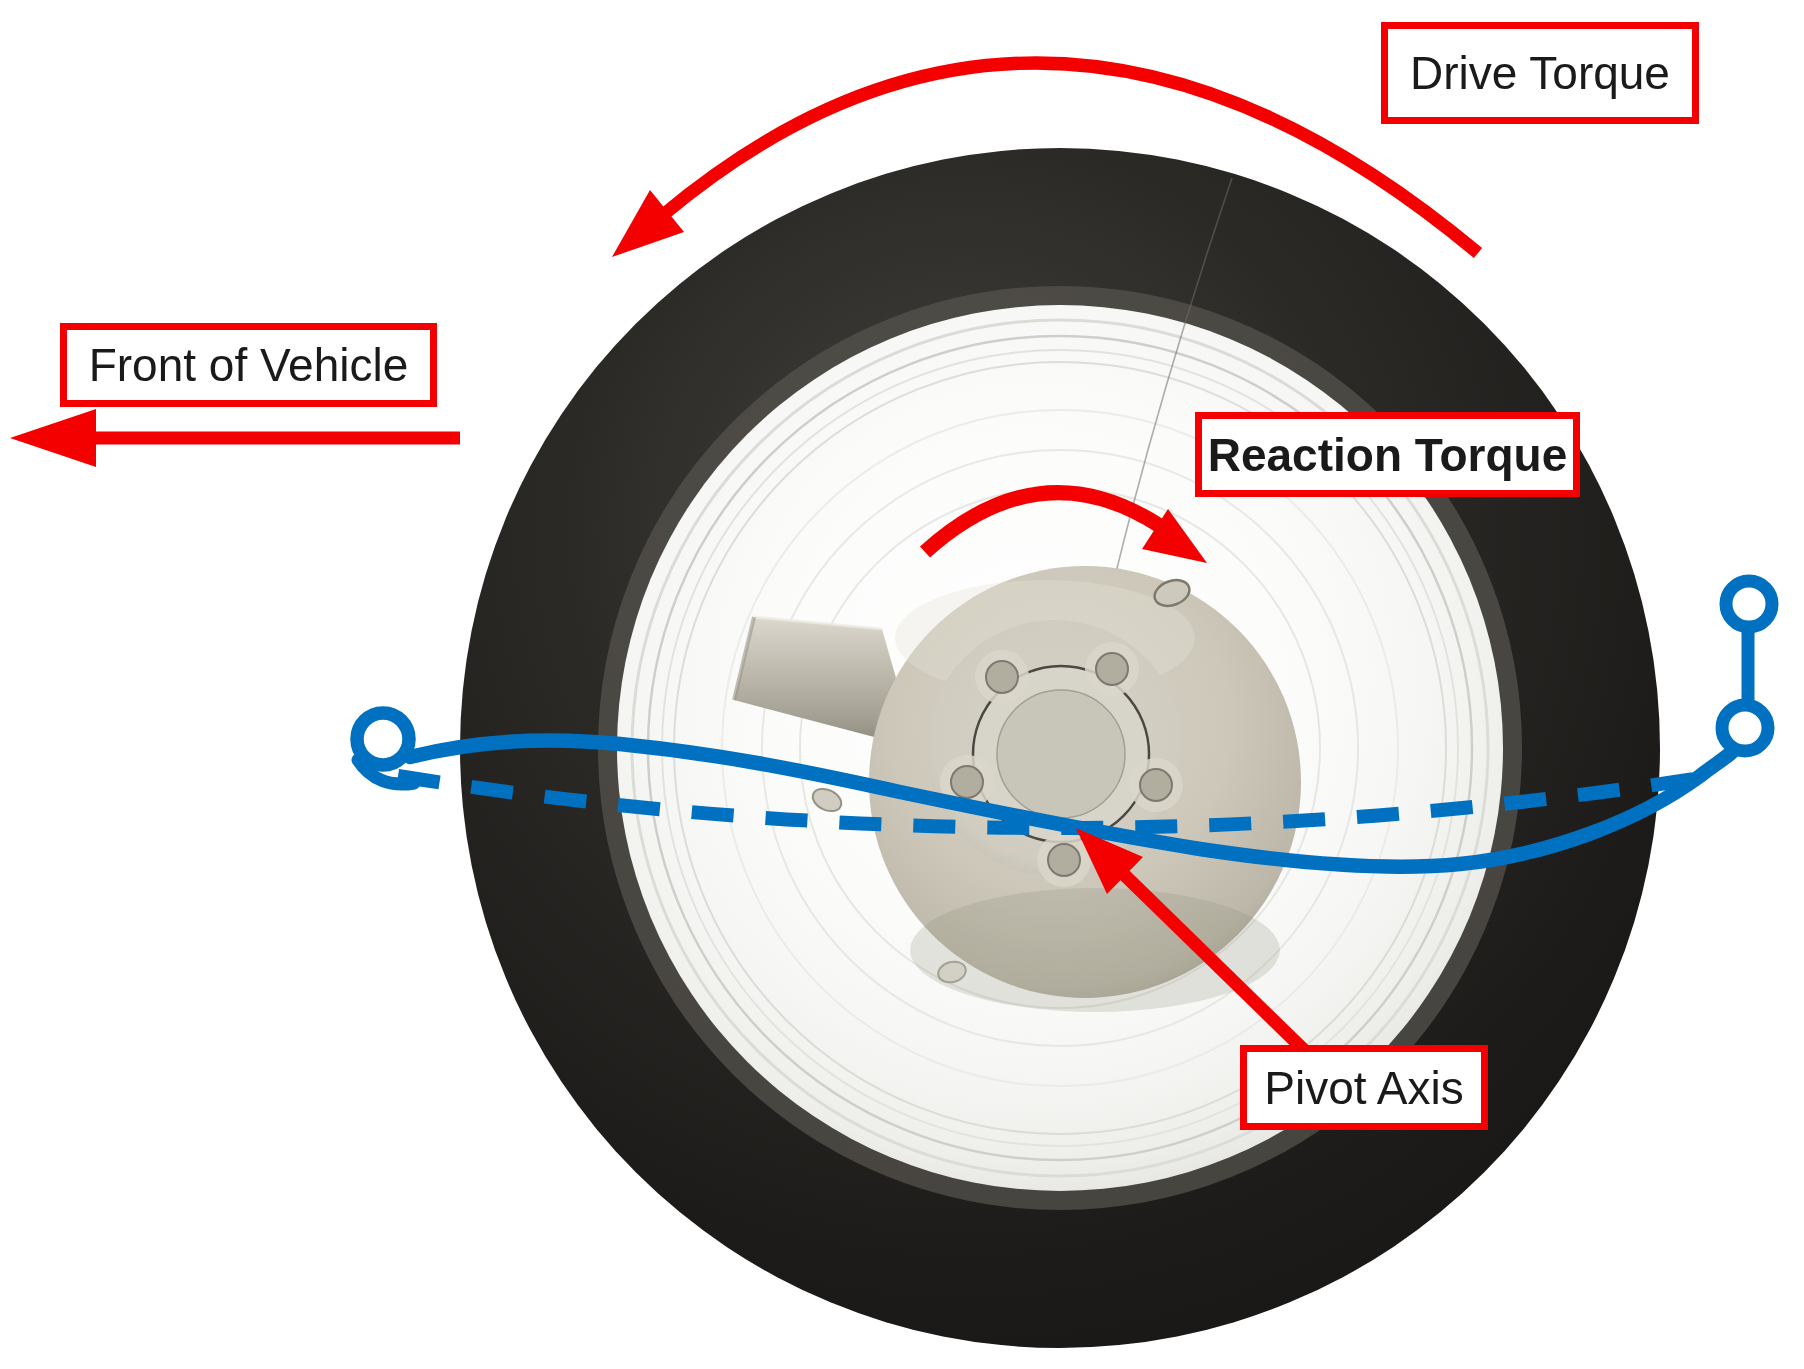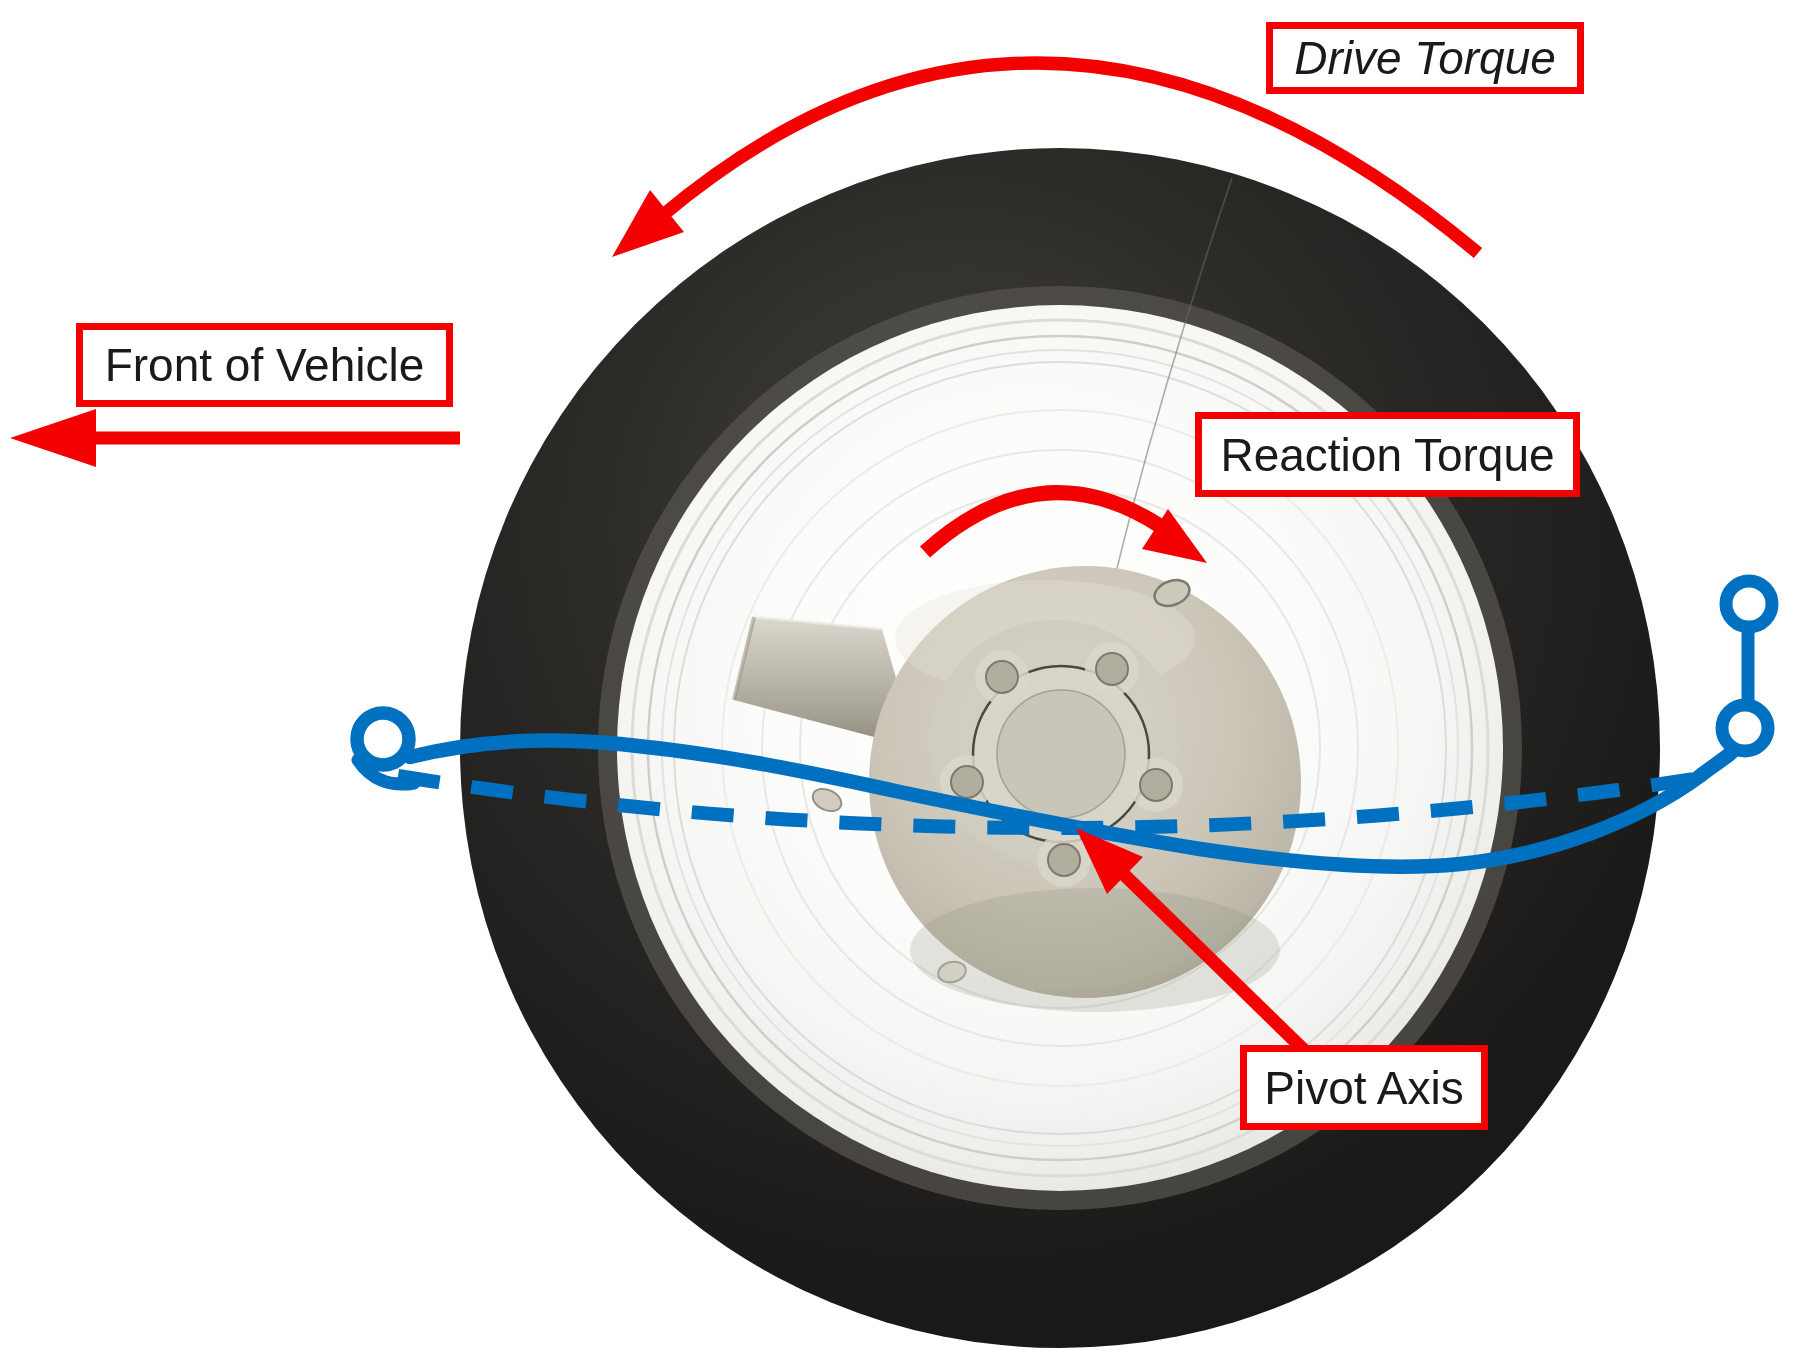--- a/index.html
+++ b/index.html
@@ -24,7 +24,7 @@
     font-size:46px;line-height:1;white-space:nowrap;
     z-index:5;
   }
-  #box-drive{left:1266px;top:22px;width:318px;height:72px;font-style:italic;}
+  #box-drive{left:1381px;top:22px;width:318px;height:102px;}
   #box-front{left:60px;top:323px;width:377px;height:84px;margin-left:16px;}
   #box-reaction{left:1195px;top:412px;width:385px;height:85px;}
   #box-pivot{left:1240px;top:1045px;width:248px;height:85px;}

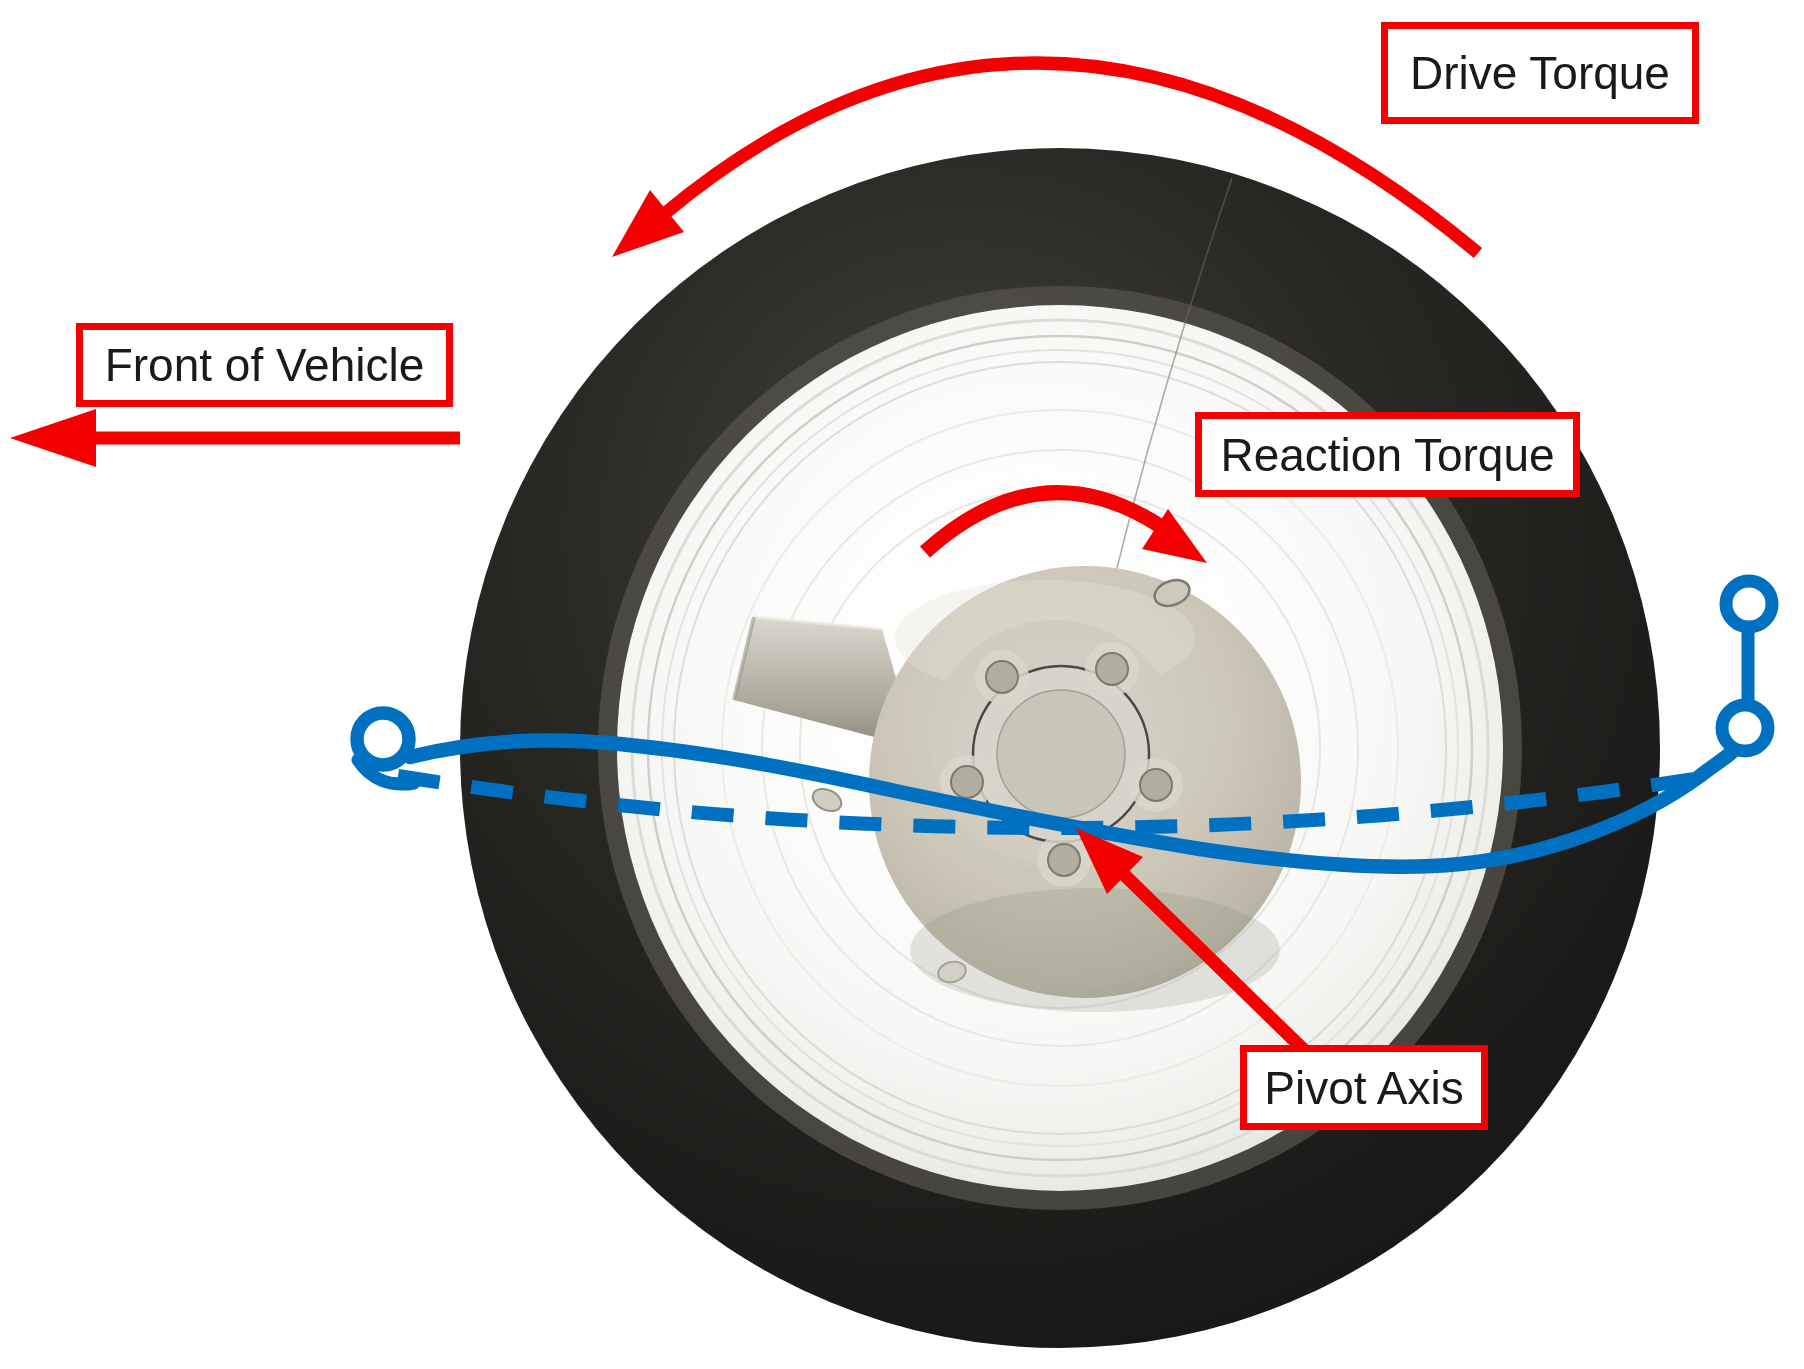--- a/index.html
+++ b/index.html
@@ -25,7 +25,7 @@
     z-index:5;
   }
   #box-drive{left:1381px;top:22px;width:318px;height:102px;}
-  #box-front{left:60px;top:323px;width:377px;height:84px;margin-left:16px;}
+  #box-front{left:60px;top:323px;width:377px;height:84px;}
   #box-reaction{left:1195px;top:412px;width:385px;height:85px;}
   #box-pivot{left:1240px;top:1045px;width:248px;height:85px;}
 

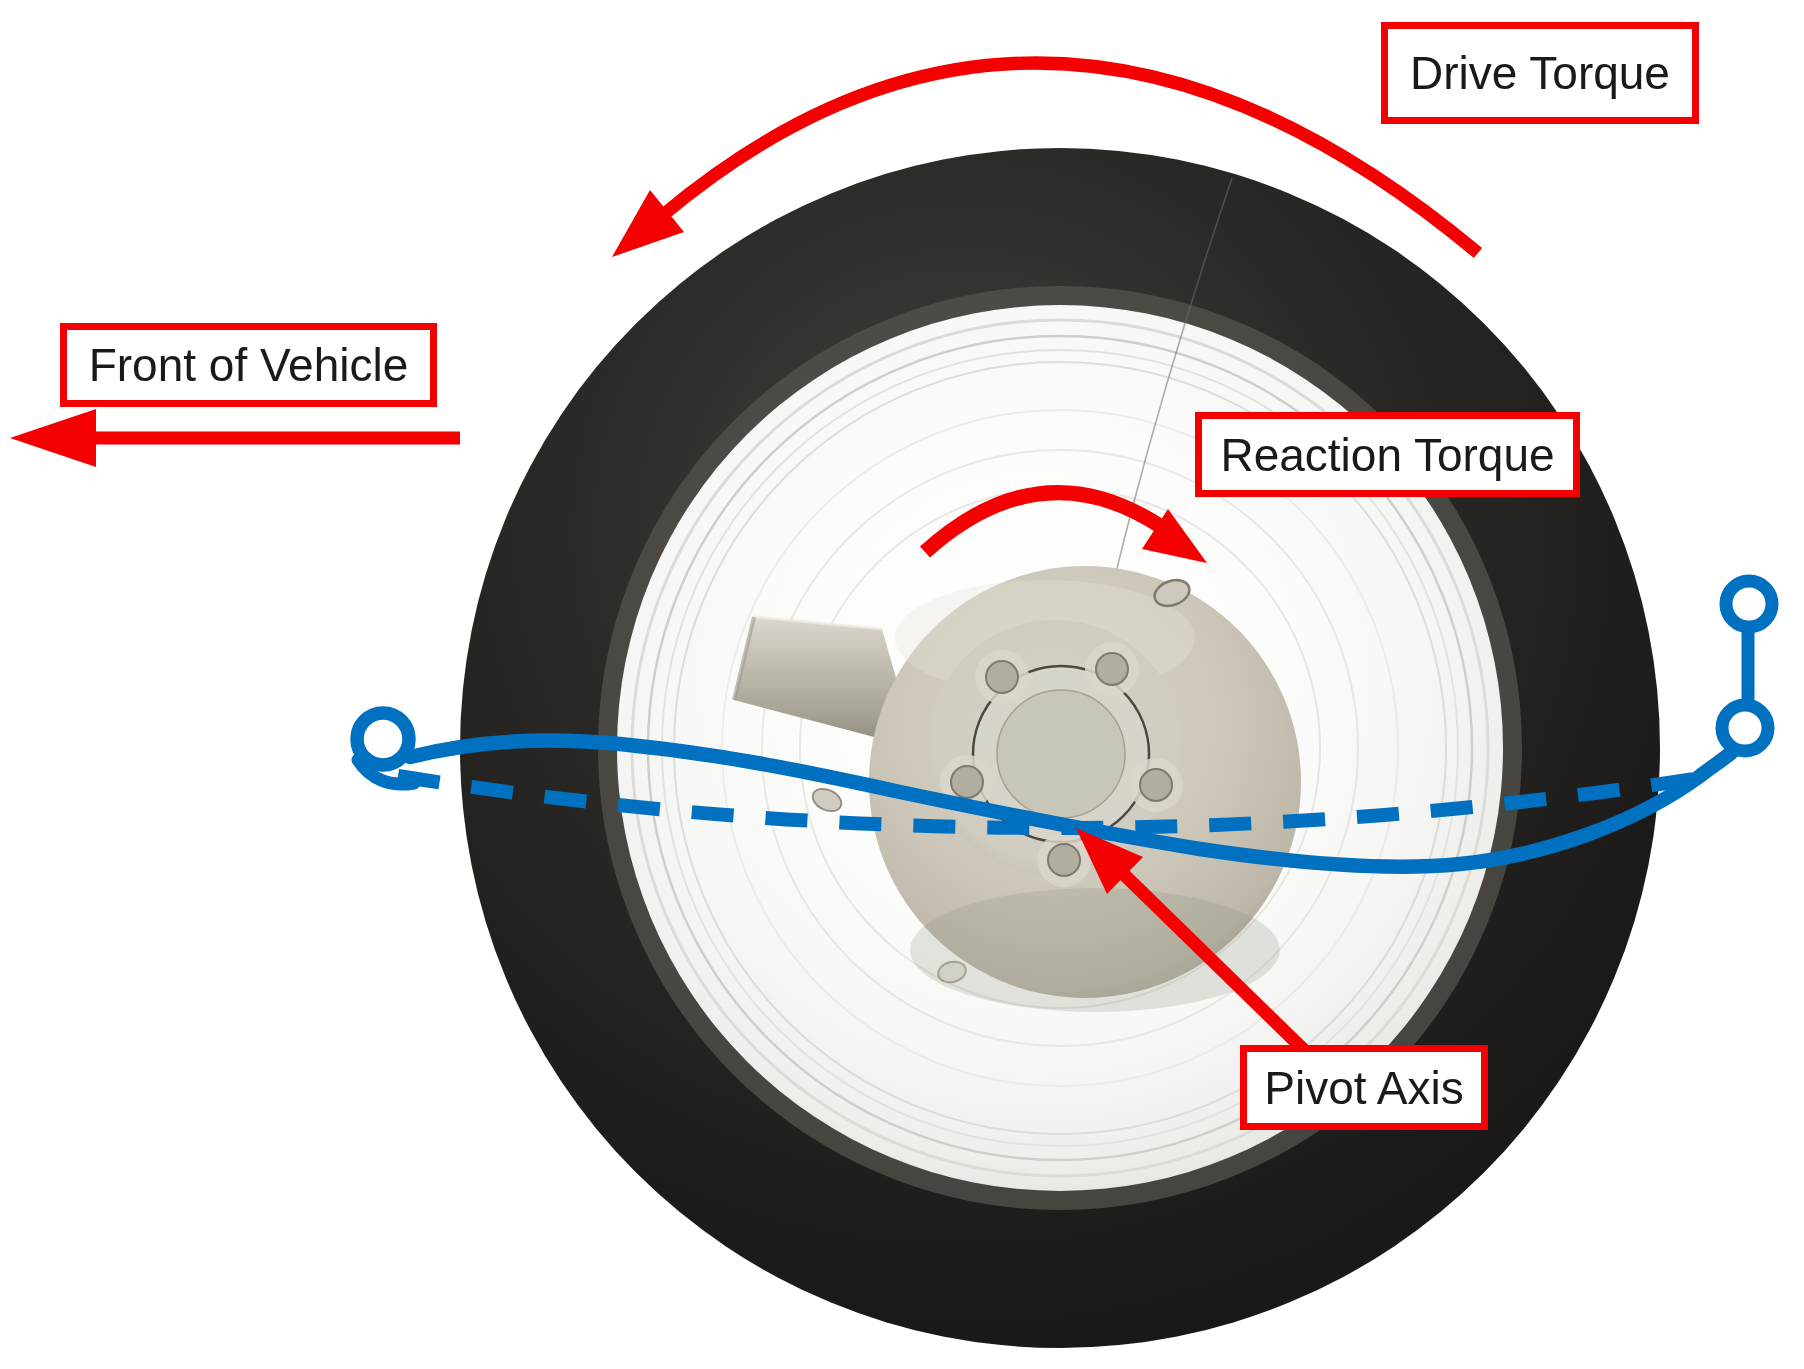--- a/index.html
+++ b/index.html
@@ -26,7 +26,7 @@
   }
   #box-drive{left:1381px;top:22px;width:318px;height:102px;}
   #box-front{left:60px;top:323px;width:377px;height:84px;}
-  #box-reaction{left:1195px;top:412px;width:385px;height:85px;}
+  #box-reaction{left:1195px;top:412px;width:385px;height:85px;font-weight:bold;}
   #box-pivot{left:1240px;top:1045px;width:248px;height:85px;}
 
   .red-stroke{stroke:var(--annotation-red);fill:none;}

